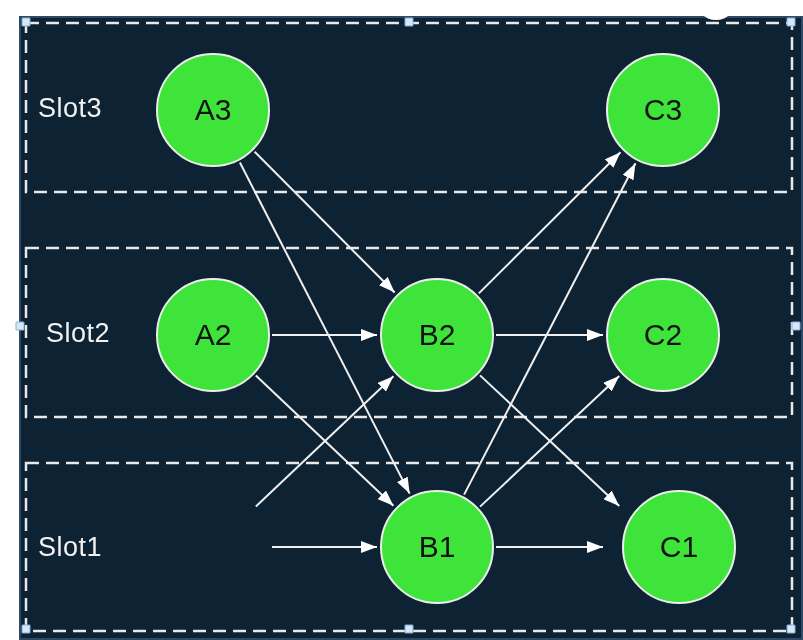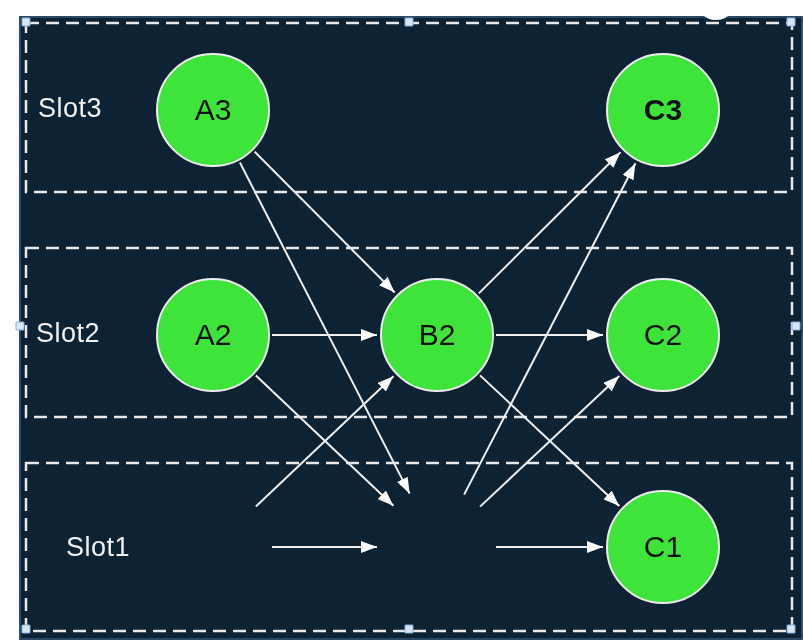--- a/index.html
+++ b/index.html
@@ -68,7 +68,7 @@
   <div class="node" style="left: 156px; top: 53px; height: 114px; width: 114px;">
     <span>A3</span>
     </div>
-  <div class="node" style="left: 606px; top: 53px; height: 114px; width: 114px; font-weight: bold;">
+  <div class="node" style="left: 606px; top: 53px; height: 114px; width: 114px;">
     <span>C3</span>
     </div>
   <div class="node" style="left: 156px; top: 278px; height: 114px; width: 114px; align-items: center;">

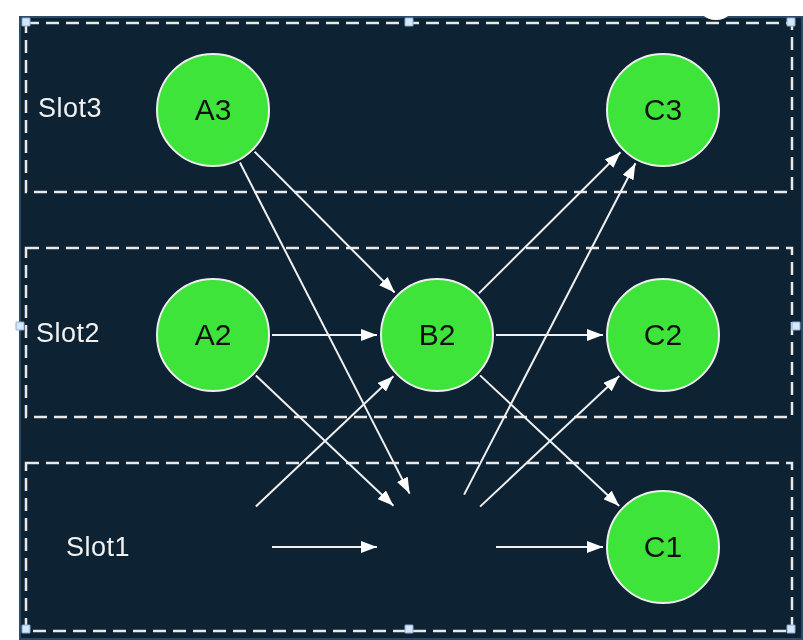--- a/index.html
+++ b/index.html
@@ -62,7 +62,7 @@
   </svg>
 
   <div class="slot-label" style="left: 38px; top: 107.5px;">Slot3</div>
-  <div class="slot-label" style="left: 36px; top: 332.5px;">Slot2</div>
+  <div class="slot-label" style="left: 46px; top: 332.5px;">Slot2</div>
   <div class="slot-label" style="left: 38px; top: 547px; margin-left: 28px;">Slot1</div>
 
   <div class="node" style="left: 156px; top: 53px; height: 114px; width: 114px;">

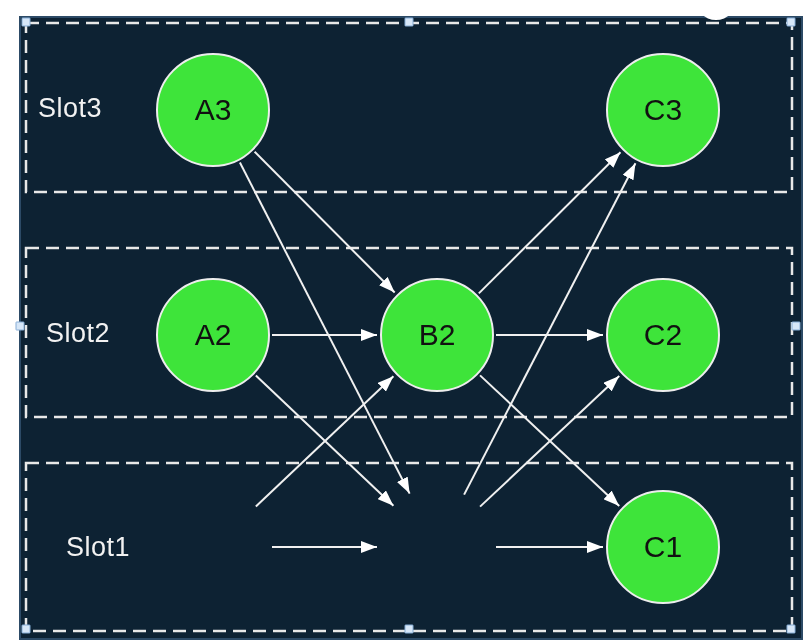--- a/index.html
+++ b/index.html
@@ -63,7 +63,7 @@
 
   <div class="slot-label" style="left: 38px; top: 107.5px;">Slot3</div>
   <div class="slot-label" style="left: 46px; top: 332.5px;">Slot2</div>
-  <div class="slot-label" style="left: 38px; top: 547px; margin-left: 28px;">Slot1</div>
+  <div class="slot-label" style="left: 38px; top: 547px;">Slot1</div>
 
   <div class="node" style="left: 156px; top: 53px; height: 114px; width: 114px;">
     <span>A3</span>

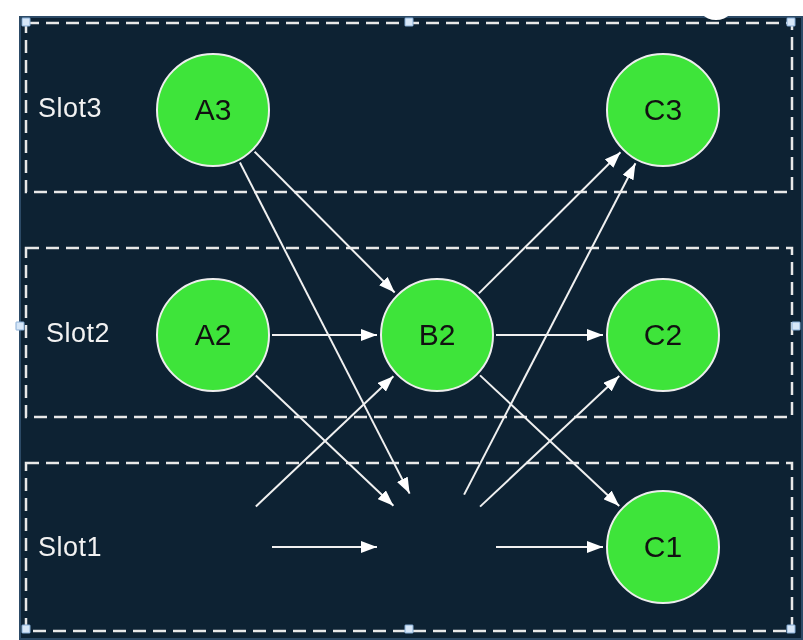--- a/index.html
+++ b/index.html
@@ -80,6 +80,9 @@
   <div class="node" style="left: 606px; top: 278px; height: 114px; width: 114px; justify-content: center;">
     <span>C2</span>
     </div>
+  <div class="node" style="left: 380px; top: 490px; height: 114px; width: 114px;">
+    <span>B1</span>
+    </div>
   <div class="node" style="left: 606px; top: 490px; height: 114px; width: 114px;">
     <span>C1</span>
     </div>

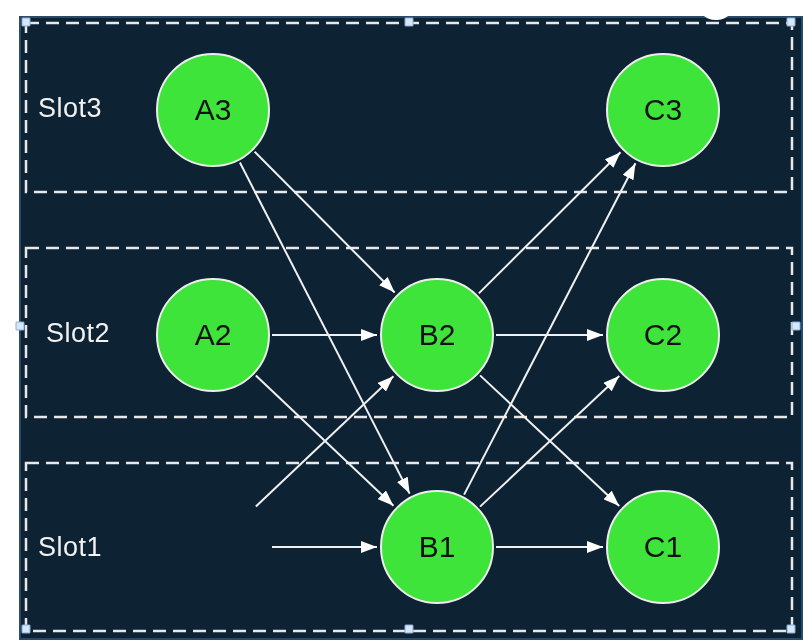--- a/index.html
+++ b/index.html
@@ -83,7 +83,7 @@
   <div class="node" style="left: 380px; top: 490px; height: 114px; width: 114px;">
     <span>B1</span>
     </div>
-  <div class="node" style="left: 606px; top: 490px; height: 114px; width: 114px;">
+  <div class="node" style="left: 622px; top: 490px; height: 114px; width: 114px;">
     <span>C1</span>
     </div>
 

